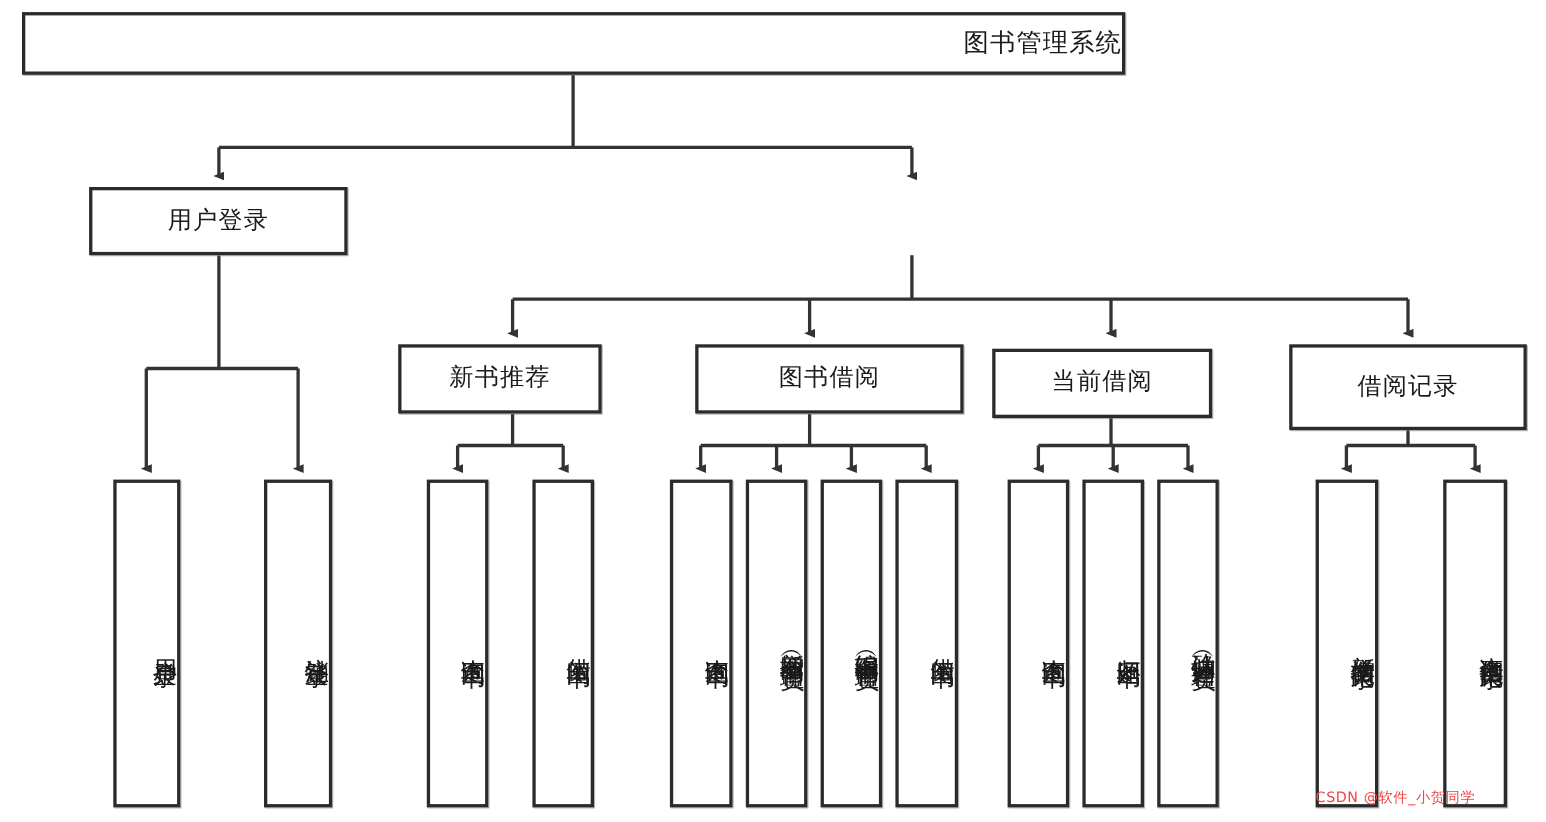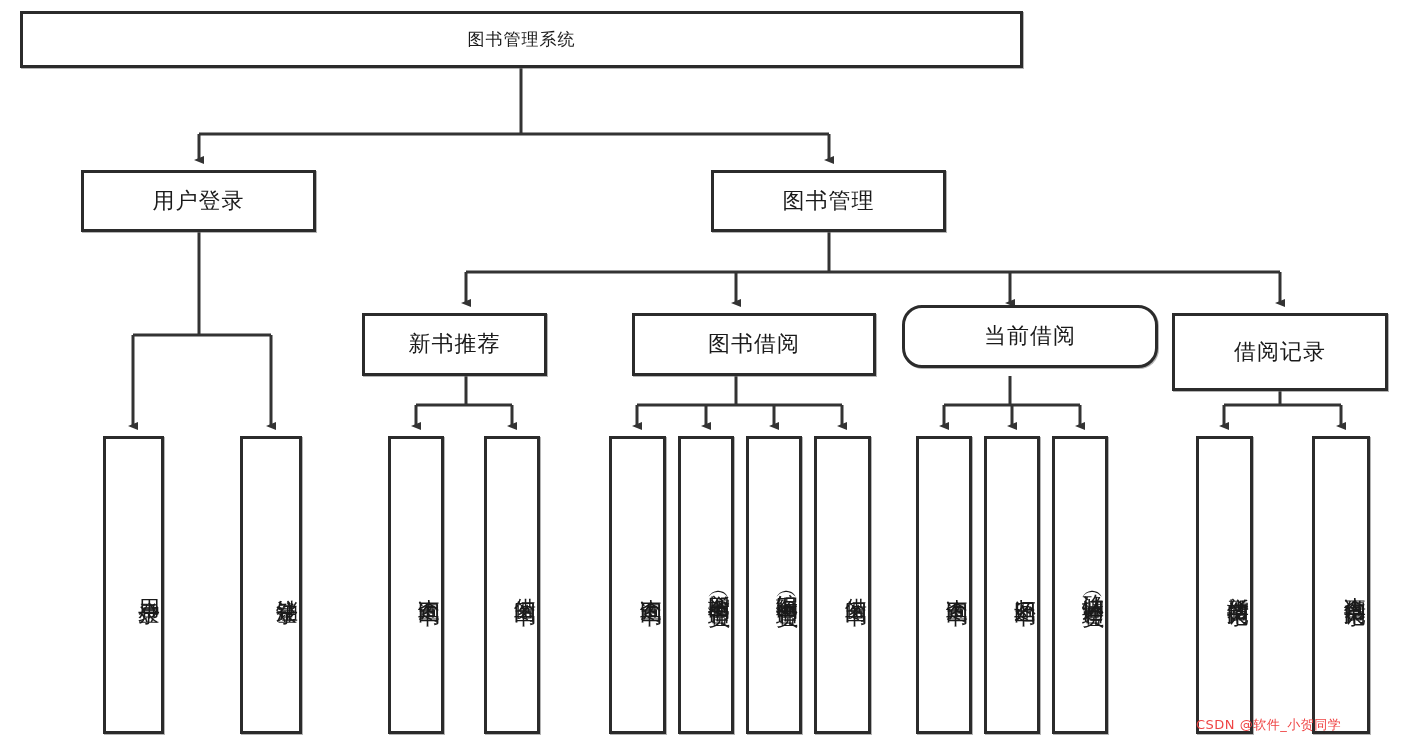--- a/index.html
+++ b/index.html
@@ -47,7 +47,7 @@
     line-height:1.12;
     text-align:left;
   }
-  .node.root{font-size:17px;}
+  .node.root{font-size:23px;justify-content:flex-end;}
   .watermark{
     position:absolute;
     color:#ef4444;

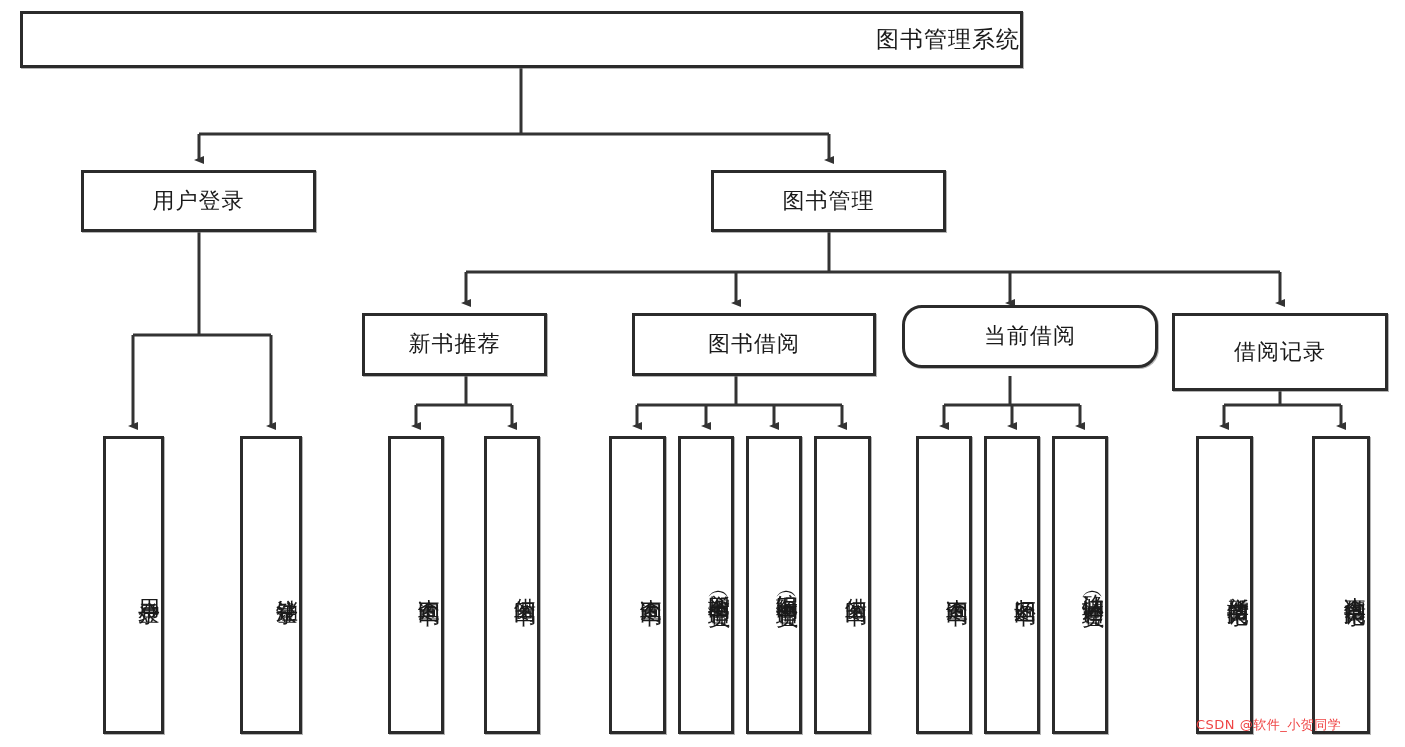--- a/index.html
+++ b/index.html
@@ -120,9 +120,6 @@
   <div class="node horiz" style="left:81px;top:170px;width:235px;height:62px;">
     <span>用户登录</span>
   </div>
-  <div class="node horiz" style="left:711px;top:170px;width:235px;height:62px;">
-    <span>图书管理</span>
-  </div>
 
   <div class="node horiz" style="left:362px;top:313px;width:185px;height:63px;">
     <span>新书推荐</span>

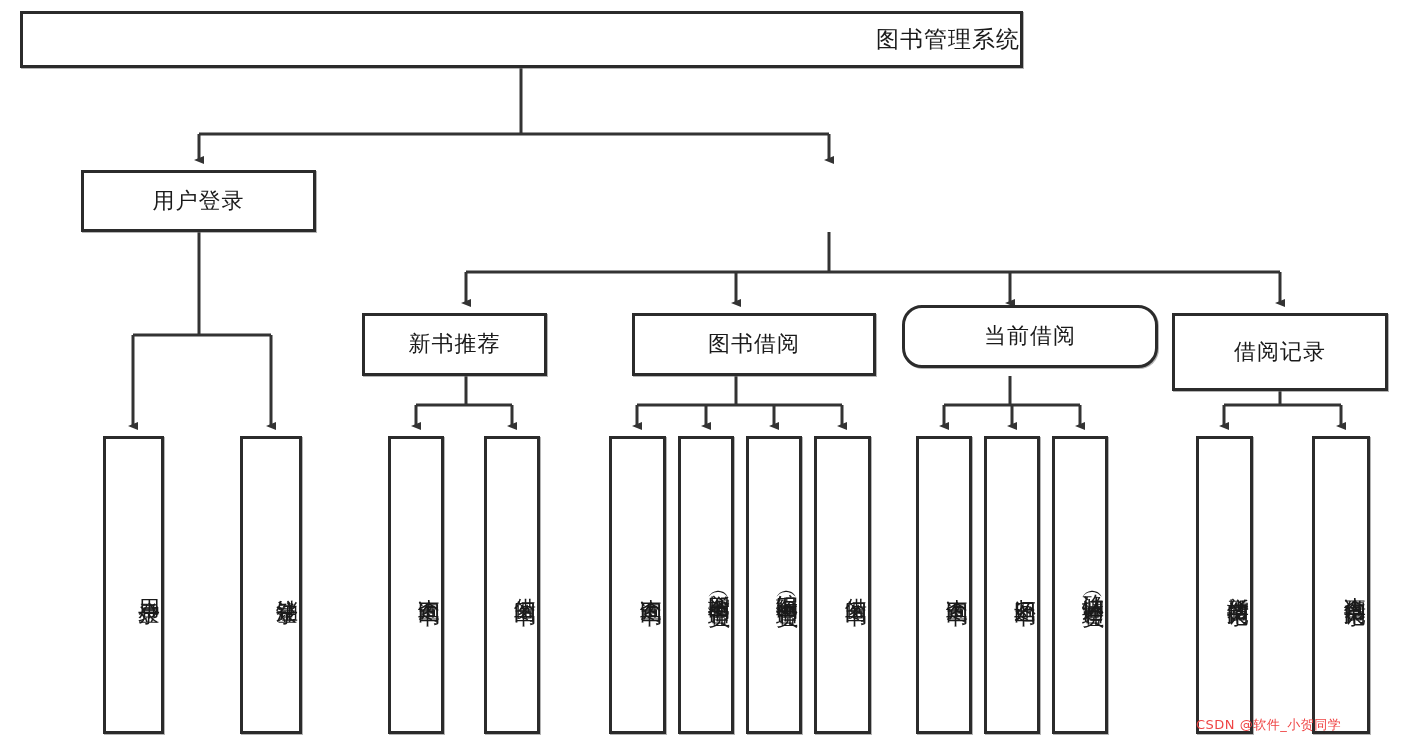--- a/index.html
+++ b/index.html
@@ -127,7 +127,7 @@
   <div class="node horiz" style="left:632px;top:313px;width:244px;height:63px;">
     <span>图书借阅</span>
   </div>
-  <div class="node horiz" style="left:902px;top:305px;width:256px;height:63px;border-radius:20px;">
+  <div class="node horiz" style="left:902px;top:317px;width:200px;height:63px;">
     <span>当前借阅</span>
   </div>
   <div class="node horiz" style="left:1172px;top:313px;width:216px;height:78px;">

